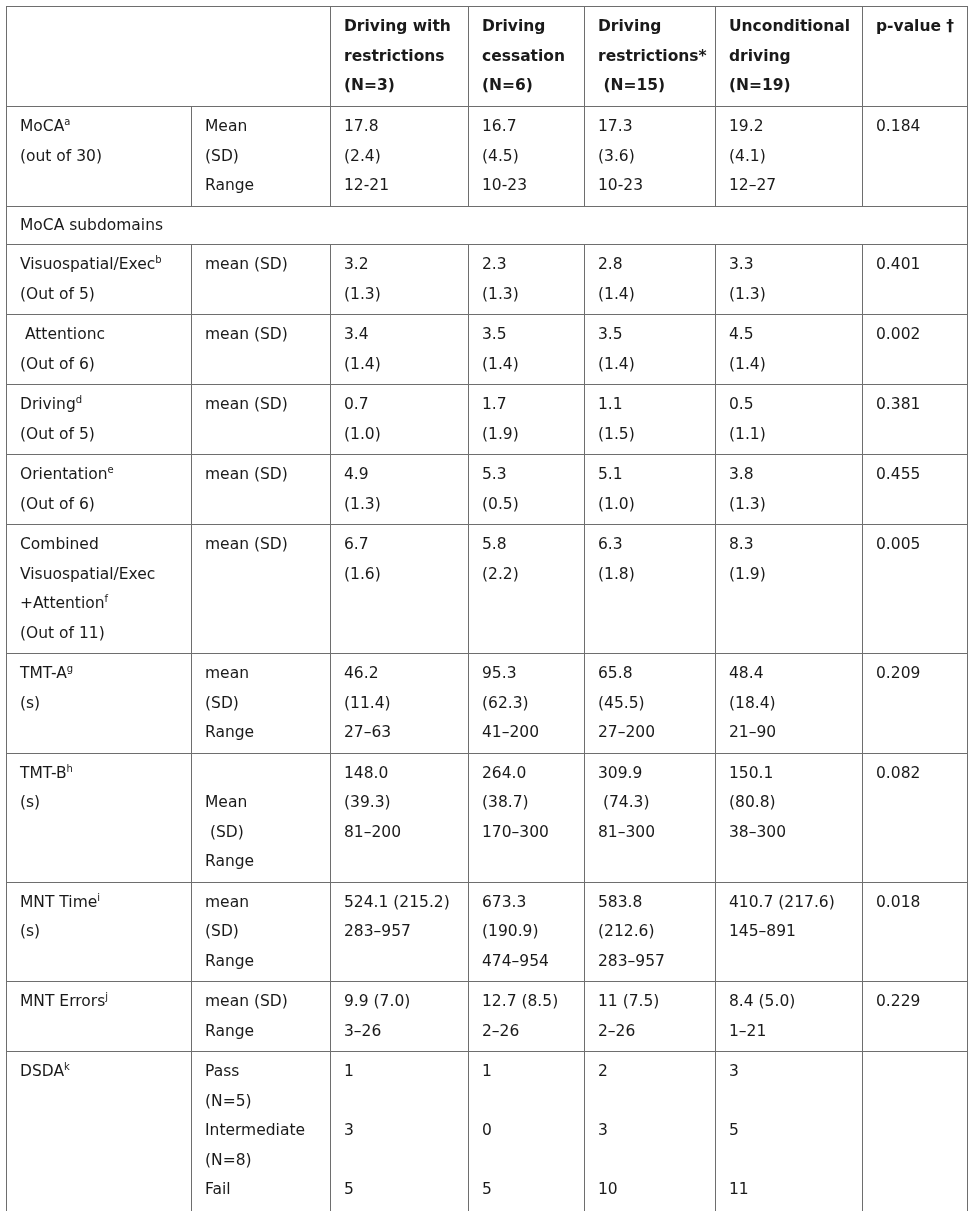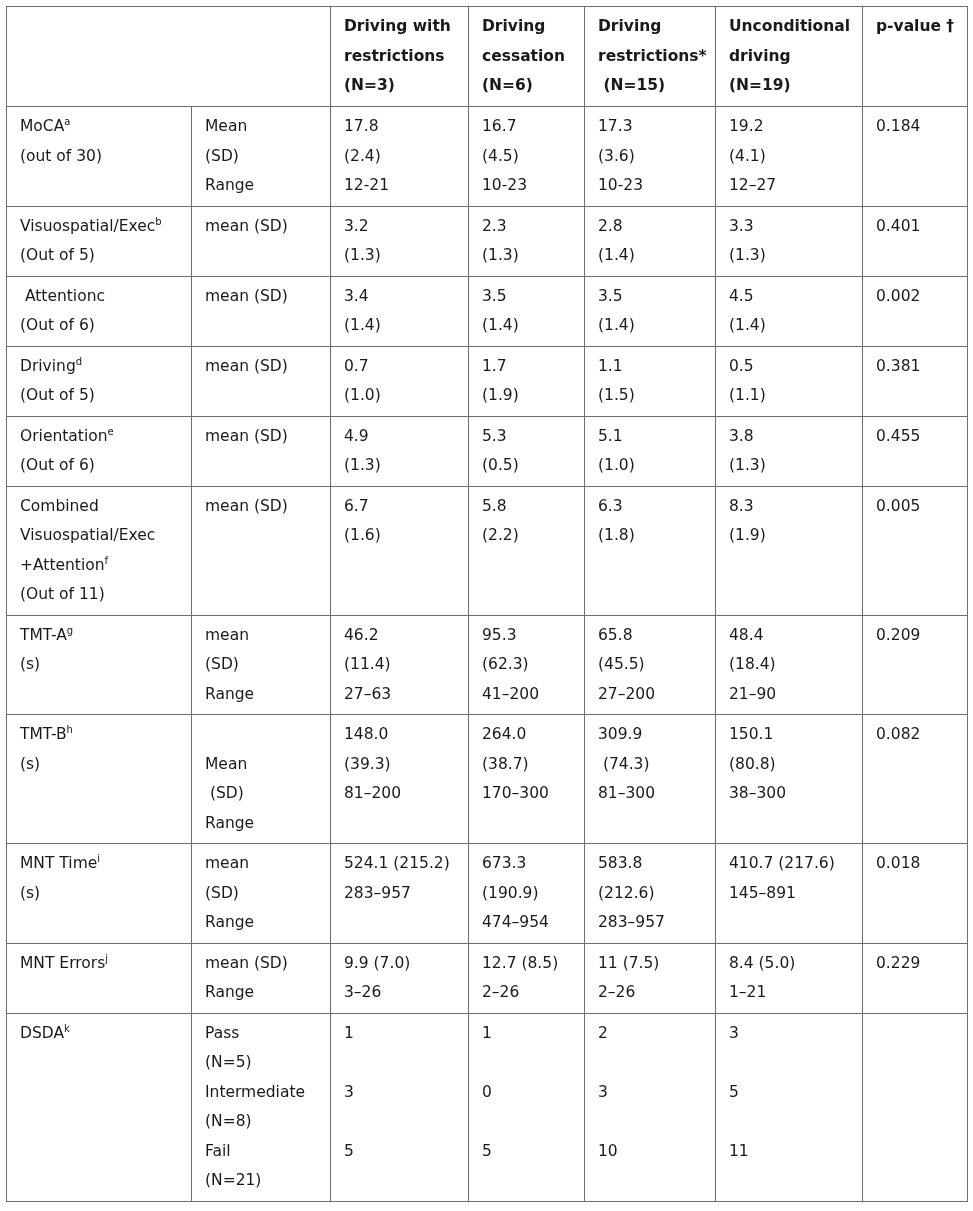--- a/index.html
+++ b/index.html
@@ -102,6 +102,9 @@
       <td>0.184</td>
     </tr>
 
+    <tr class="span-row">
+      <td colspan="7">MoCA subdomains</td>
+    </tr>
 
     <tr>
       <td>

